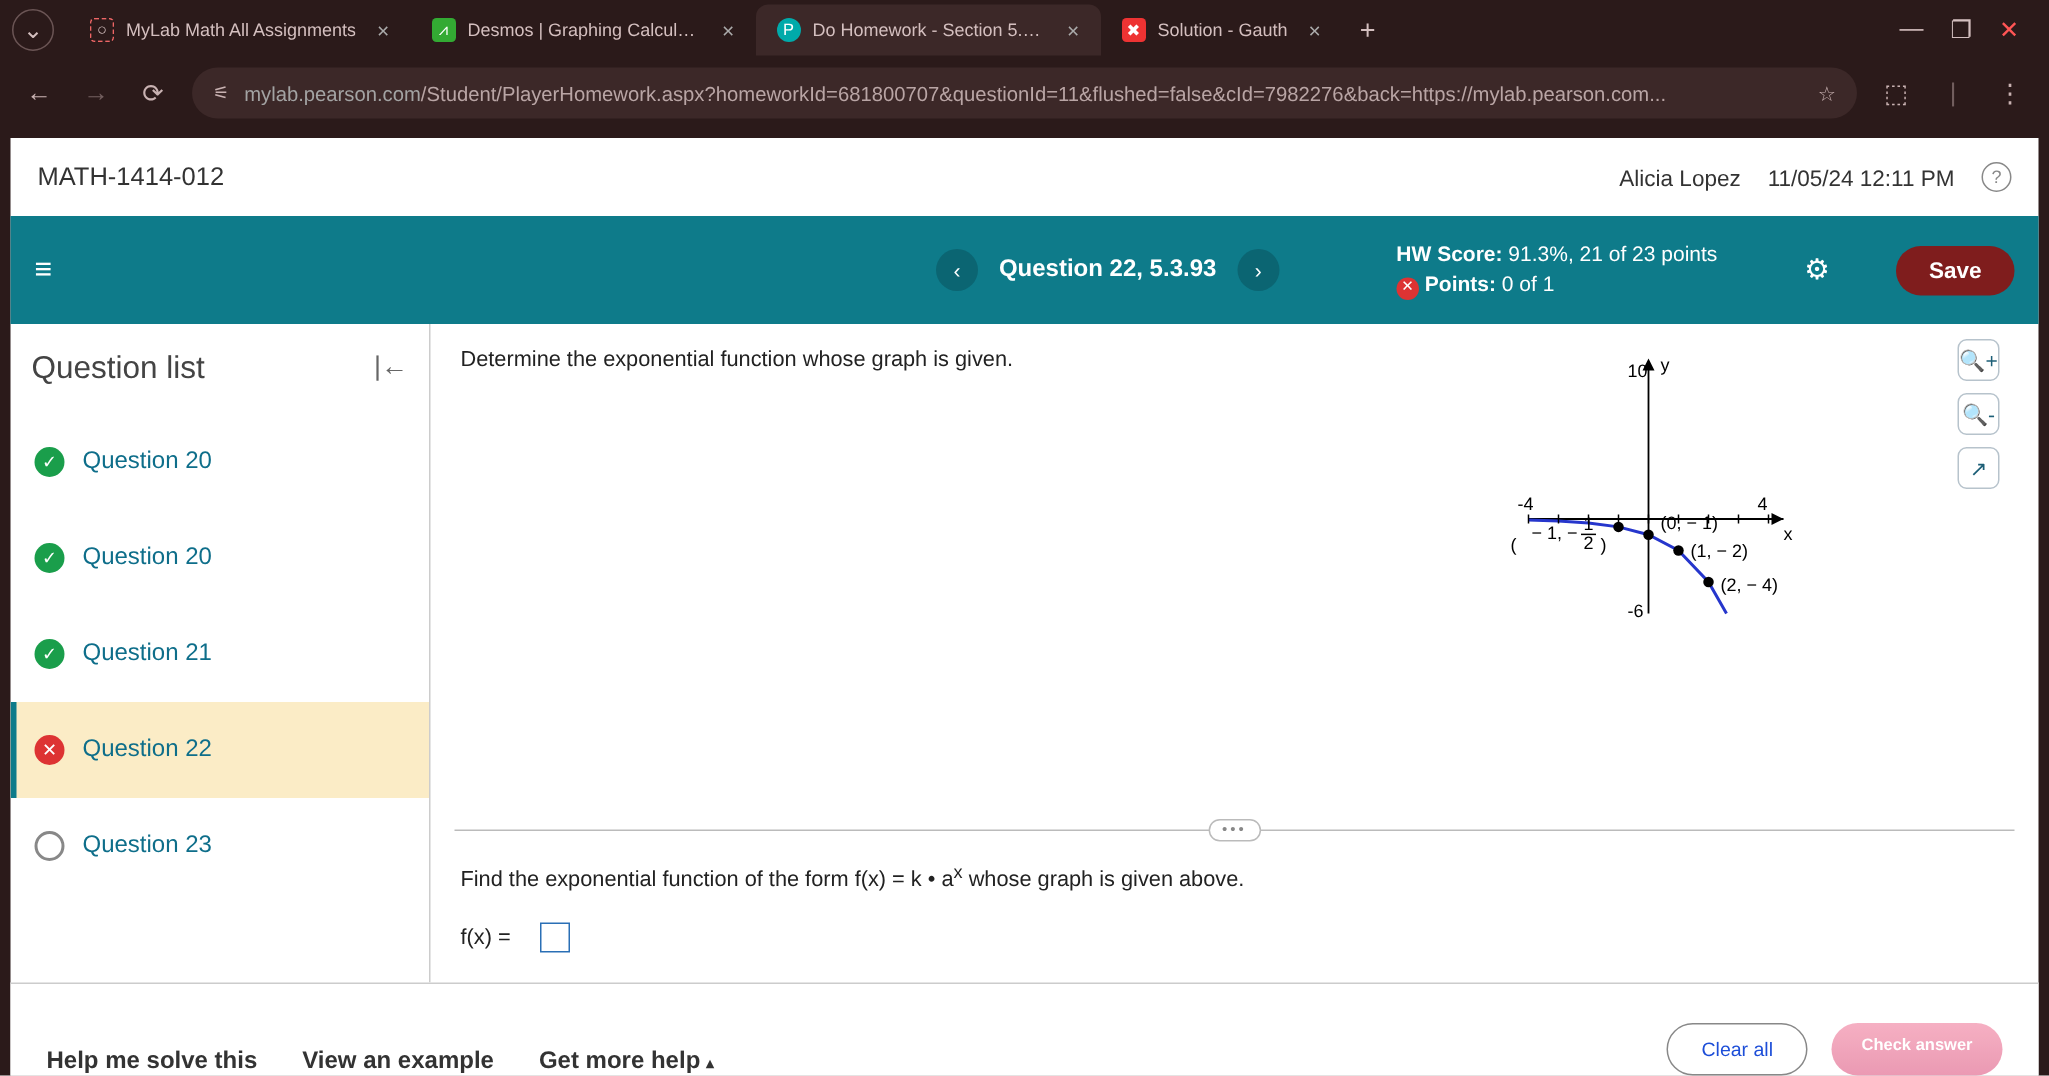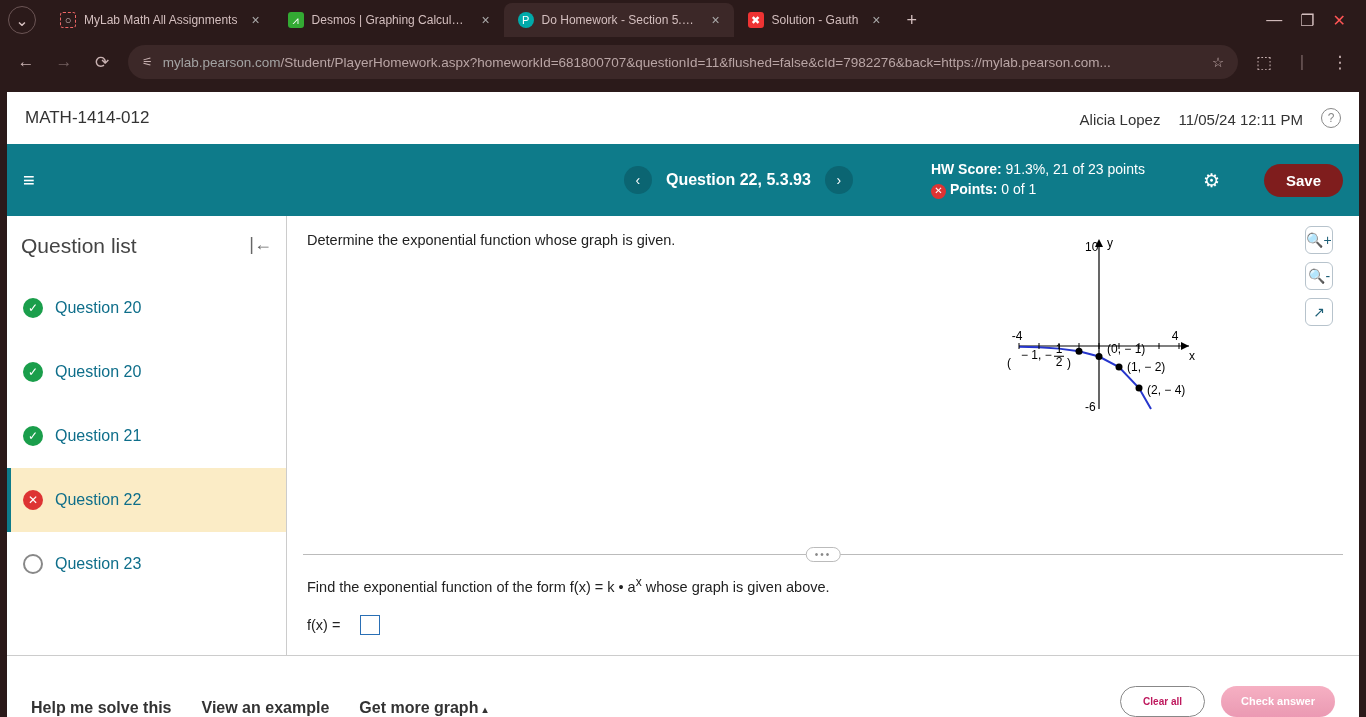--- a/index.html
+++ b/index.html
@@ -234,7 +234,7 @@
   <div class="footer">
     <span class="link">Help me solve this</span>
     <span class="link">View an example</span>
-    <span class="link"><span>Get more graph</span><span class="caret">▴</span></span>
+    <span class="link"><span>Get more help</span><span class="caret">▴</span></span>
     <div class="footer-right">
       <span class="btn-outline">Clear all</span>
       <span class="btn-check">Check answer</span>

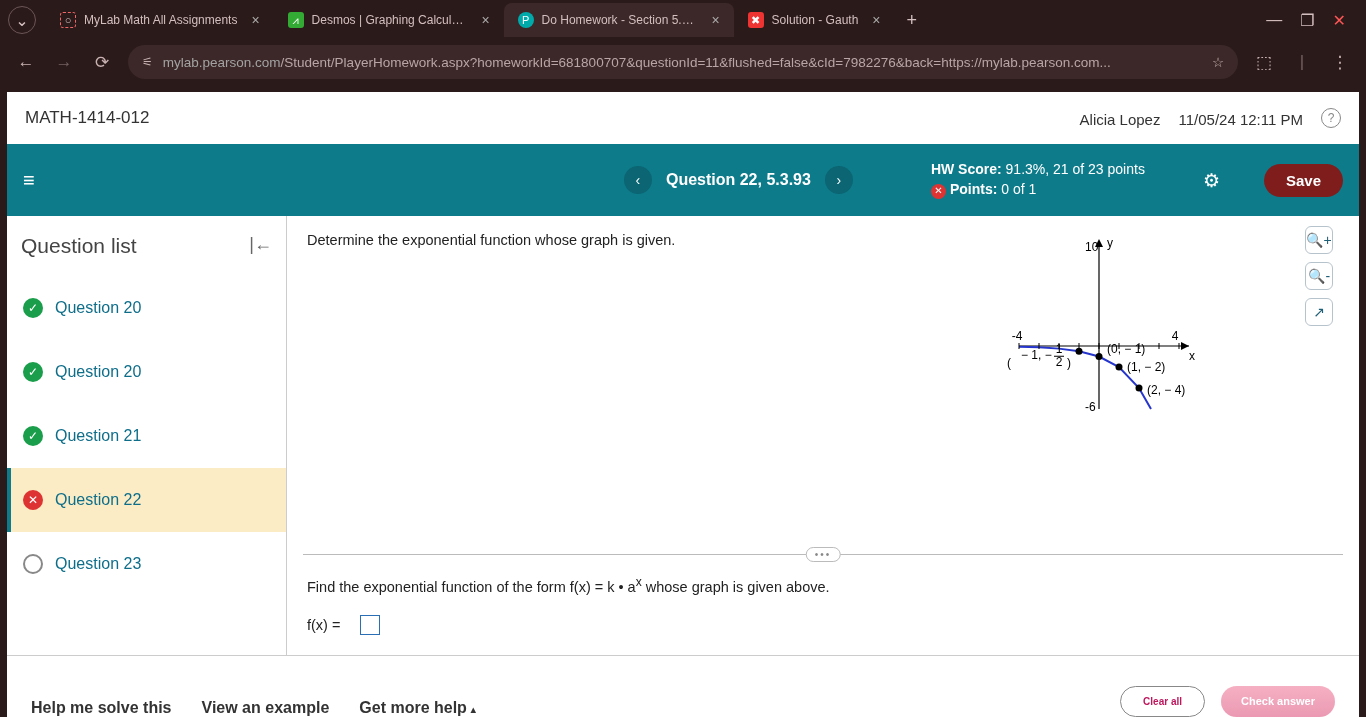--- a/index.html
+++ b/index.html
@@ -63,7 +63,7 @@
 .footer .link{cursor:pointer}
 .footer .caret{font-size:10px;margin-left:4px}
 .footer-right{margin-left:auto;display:flex;gap:16px}
-.btn-outline{border:1.5px solid #888;border-radius:20px;padding:9px 22px;font-size:10px;font-weight:700;color:#be185d;background:#fff}
+.btn-outline{border:1.5px solid #888;border-radius:20px;padding:9px 22px;font-size:13px;font-weight:400;color:#1d4ed8;background:#fff}
 .btn-check{border-radius:20px;padding:9px 20px;font-size:11px;font-weight:700;color:#fff;background:linear-gradient(#f5a8bd,#e98fab);opacity:.9}
 svg text{font-family:Arial;font-size:12px}
 </style>

